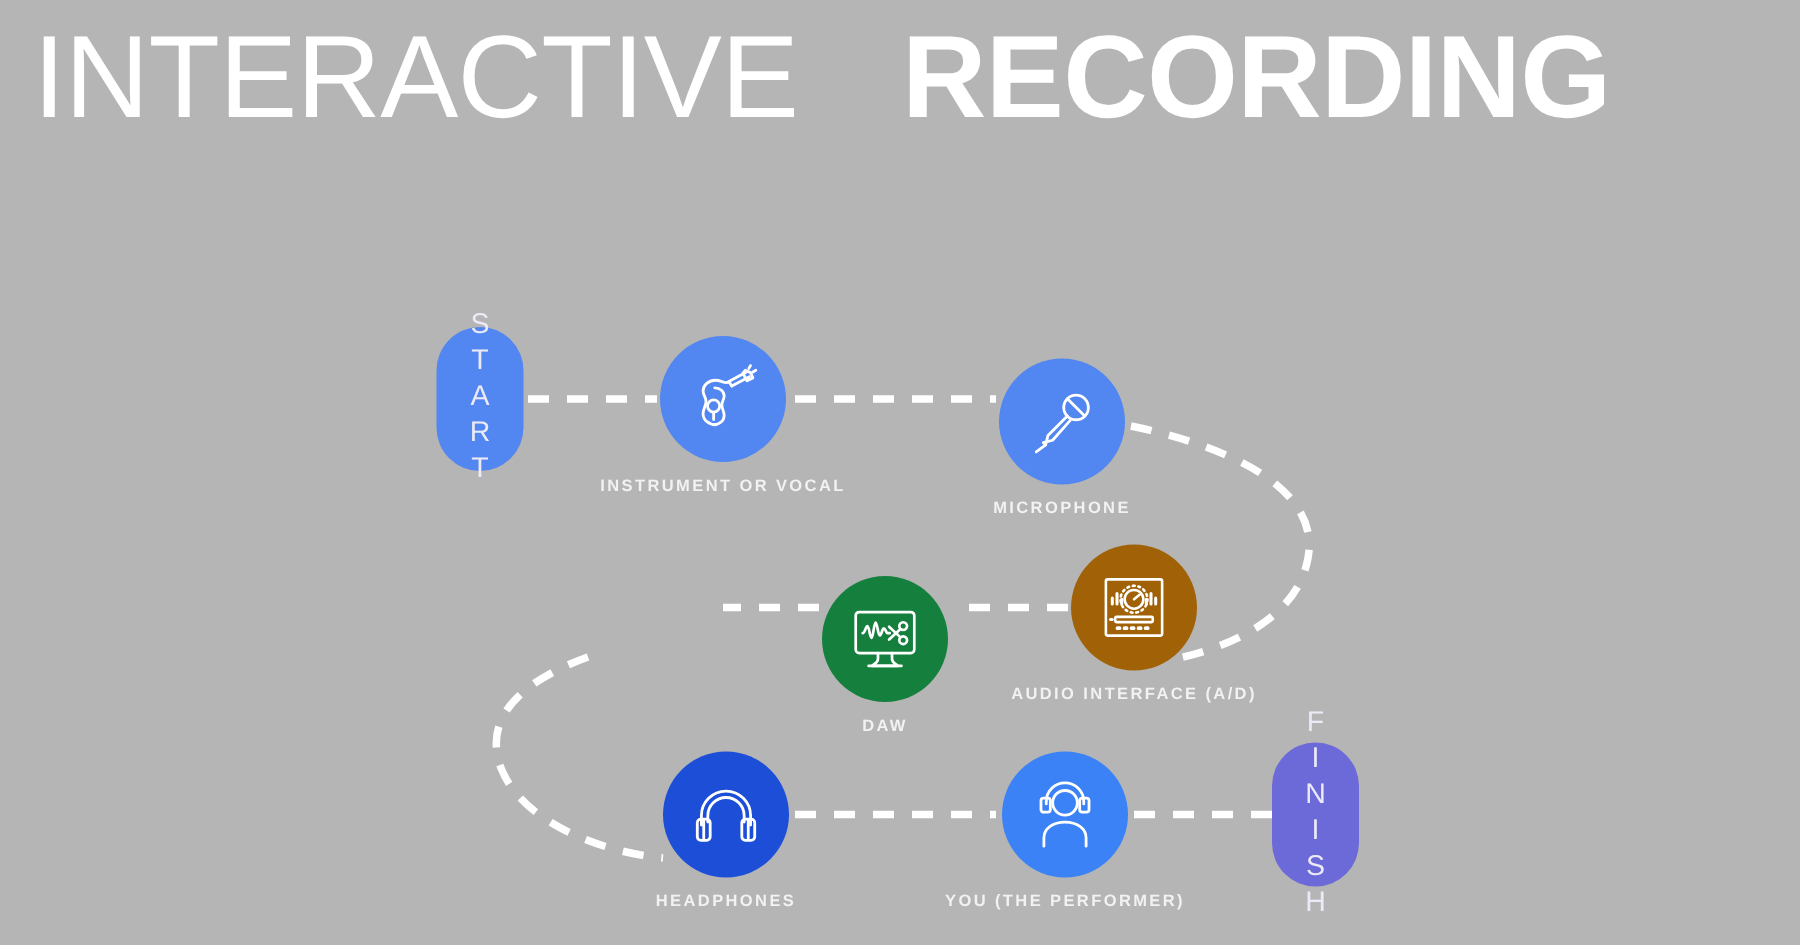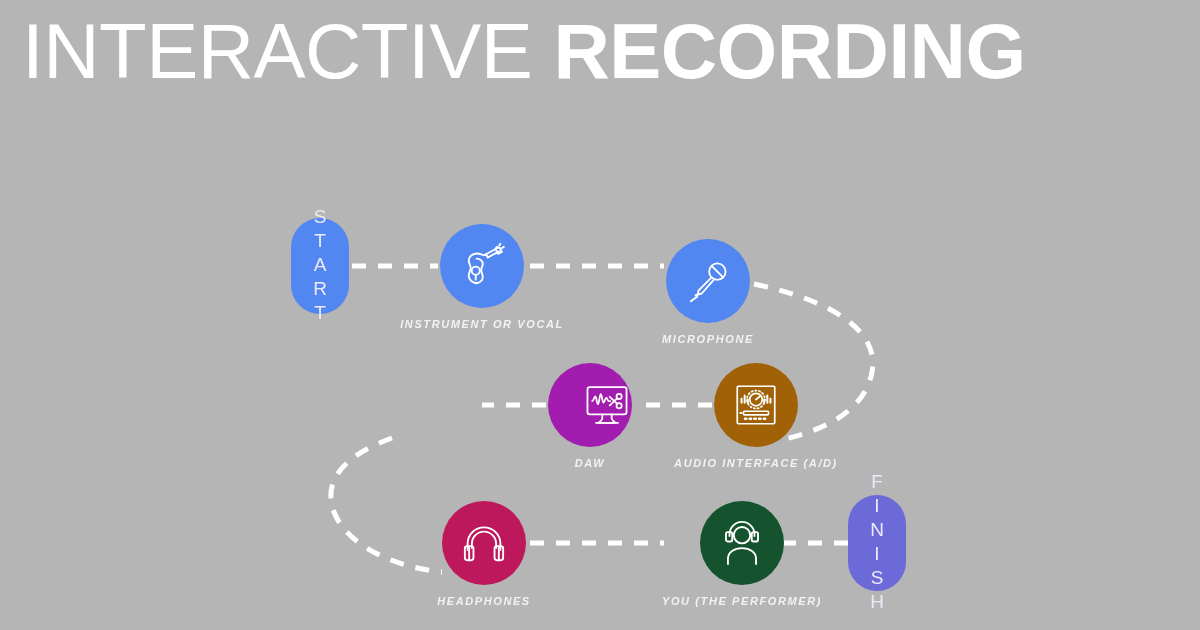--- a/index.html
+++ b/index.html
@@ -21,7 +21,7 @@
   }
   .title-line { font-size:78px; display:block; }
   .t-light { font-weight:300; }
-  .t-bold  { font-weight:700; }
+  .t-bold  { font-weight:700;margin-left:48px; }
 
   
   #wires { position:absolute; left:0; top:0; width:1200px; height:630px; }

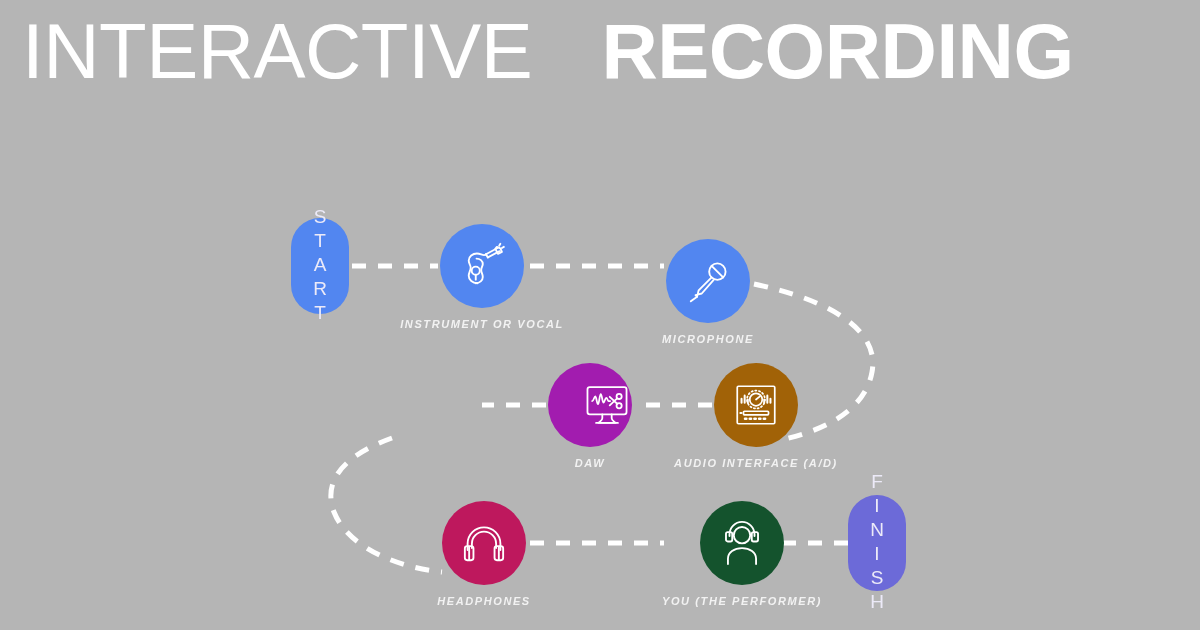--- a/index.html
+++ b/index.html
@@ -45,7 +45,6 @@
     white-space:nowrap;
     color:#f2f2f2;
     font-size:11px;
-    font-style:italic;
     font-weight:700;
     letter-spacing:1.6px;
   }

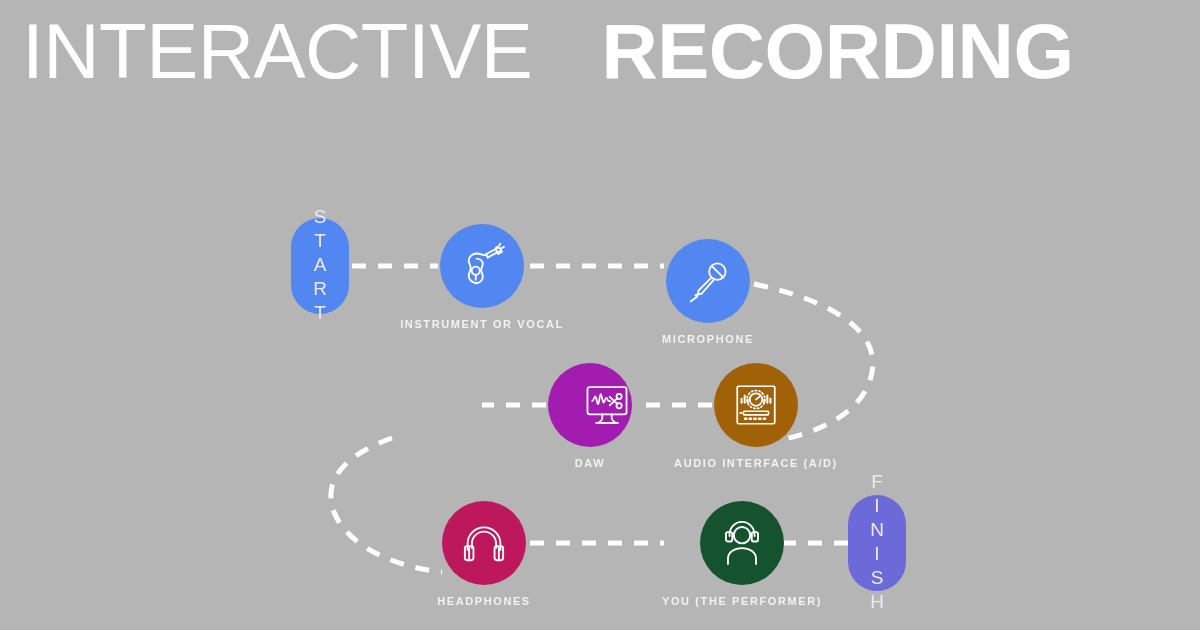--- a/index.html
+++ b/index.html
@@ -144,7 +144,7 @@
     <span class="node-label">AUDIO INTERFACE (A/D)</span>
   </div>
 
-  <div class="node" style="left:548px; top:363px; background:#a21caf;justify-content:flex-end;">
+  <div class="node" style="left:548px; top:384px; background:#15803d;">
     <svg viewBox="0 0 64 64" fill="none" stroke="#ffffff" stroke-width="2.3" stroke-linecap="round" stroke-linejoin="round">
       <rect x="7" y="9" width="50" height="35" rx="3"></rect>
       <path d="M13 27c2 0 2.5-6 4-6s2 10 3.5 10 2-13 3.5-13 2 11 3.5 11 2-6 3.5-6 2 4 3 4h2"></path>

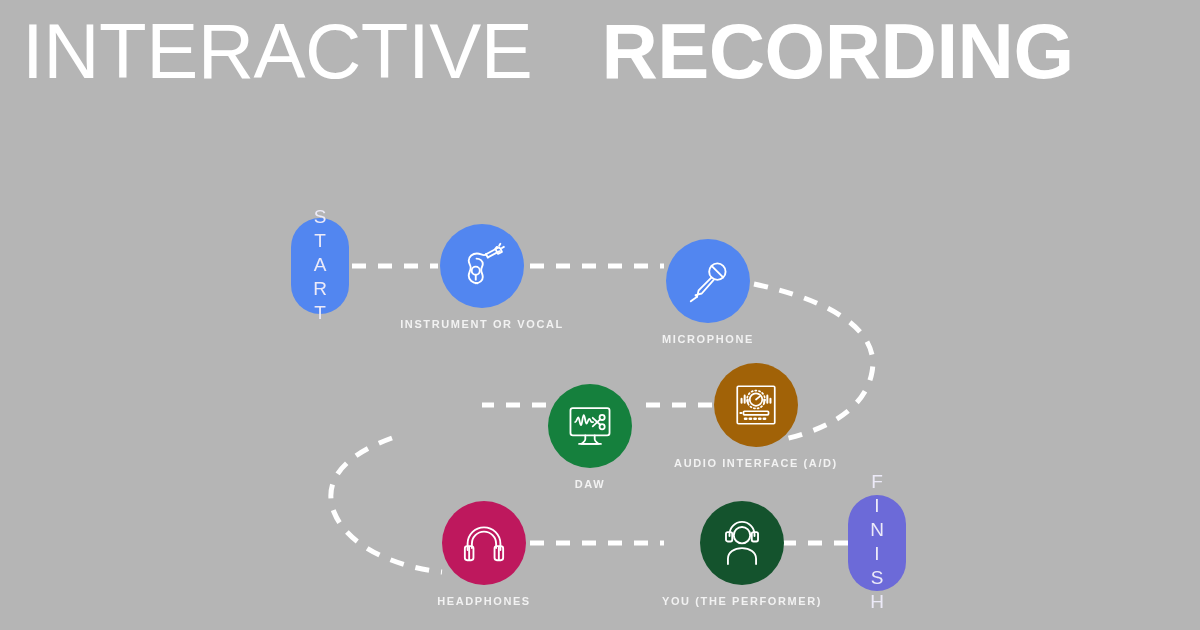--- a/index.html
+++ b/index.html
@@ -158,7 +158,7 @@
   </div>
 
 
-  <div class="node" style="left:442px; top:501px; background:#be185d;">
+  <div class="node" style="left:442px; top:501px; background:#1d4ed8;">
     <svg viewBox="0 0 64 64" fill="none" stroke="#ffffff" stroke-width="2.4" stroke-linecap="round" stroke-linejoin="round">
       <path d="M11 41V33c0-11.6 9.4-21 21-21s21 9.4 21 21v8"></path>
       <path d="M16.5 38.5V33c0-8.6 7-15.5 15.5-15.5S47.5 24.4 47.5 33v5.5"></path>

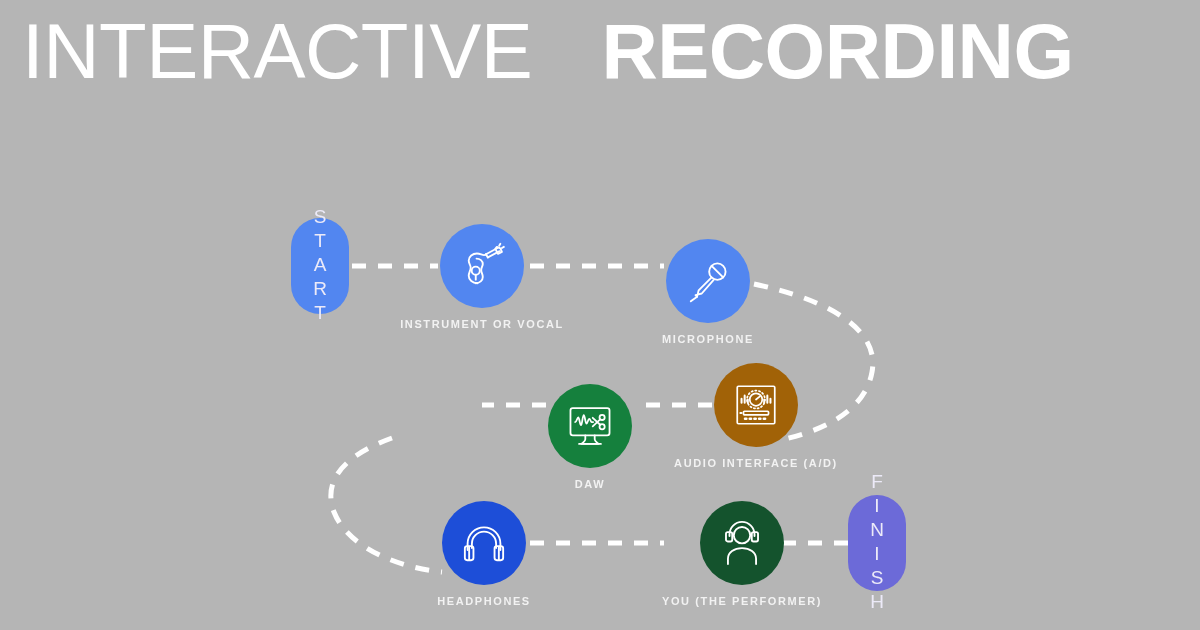--- a/index.html
+++ b/index.html
@@ -169,7 +169,7 @@
     <span class="node-label">HEADPHONES</span>
   </div>
 
-  <div class="node" style="left:700px; top:501px; background:#14532d;justify-content:center;">
+  <div class="node" style="left:668px; top:501px; background:#3b82f6;justify-content:center;">
     <svg viewBox="0 0 64 64" fill="none" stroke="#ffffff" stroke-width="2.4" stroke-linecap="round" stroke-linejoin="round">
       <path d="M16 23v-2c0-8.8 7.2-16 16-16s16 7.2 16 16v2"></path>
       <rect x="11.5" y="18" width="8" height="12" rx="2.2"></rect>

